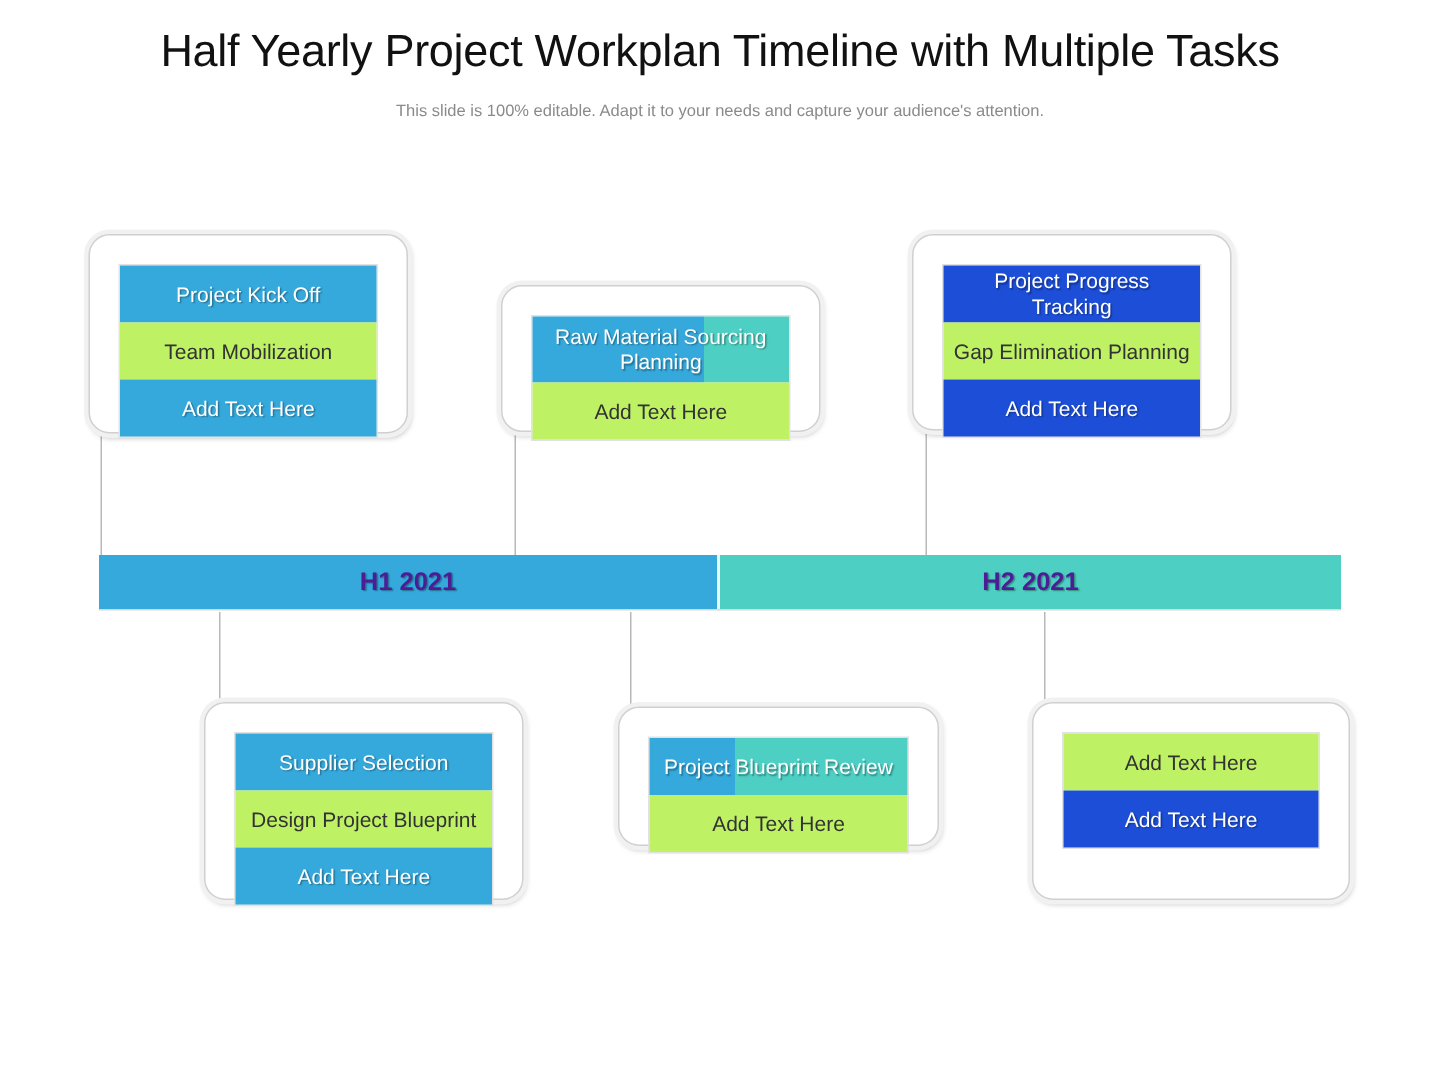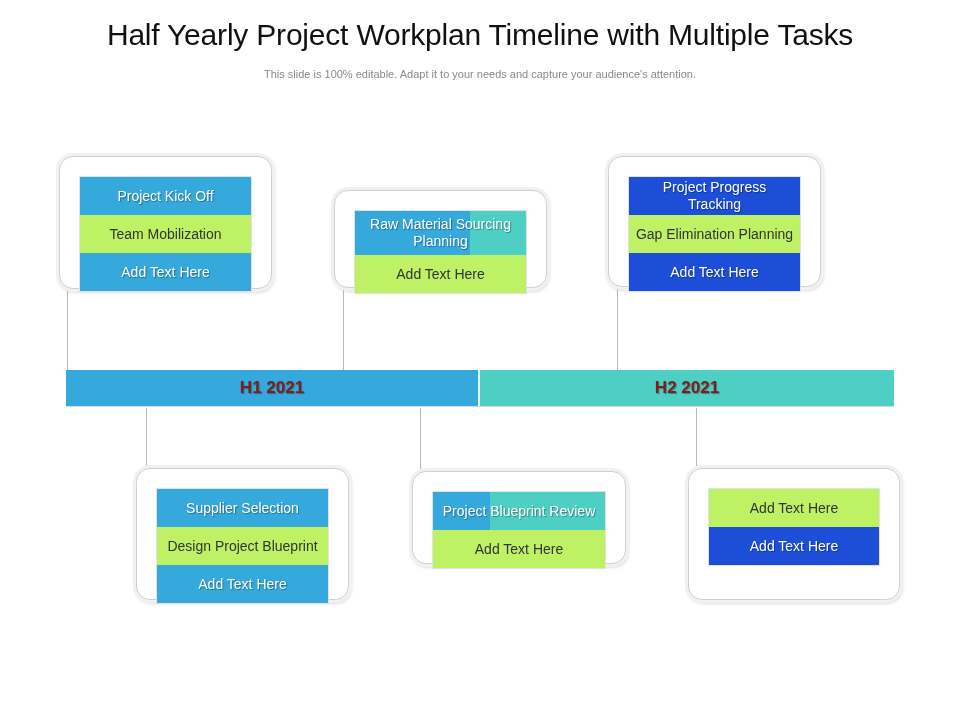--- a/index.html
+++ b/index.html
@@ -21,7 +21,7 @@
   }
   .phase {
     height: 100%; display: flex; align-items: center; justify-content: center;
-    color: #7f1d1d; font-weight: bold; font-size: 17px;
+    color: #4c1d95; font-weight: bold; font-size: 17px;
     text-shadow: 1px 1px 1px rgba(0,0,0,0.35);
   }
   .phase.h1 { width: 414px; background: #35a9dc; border-right: 2px solid #e8f8f6; }

